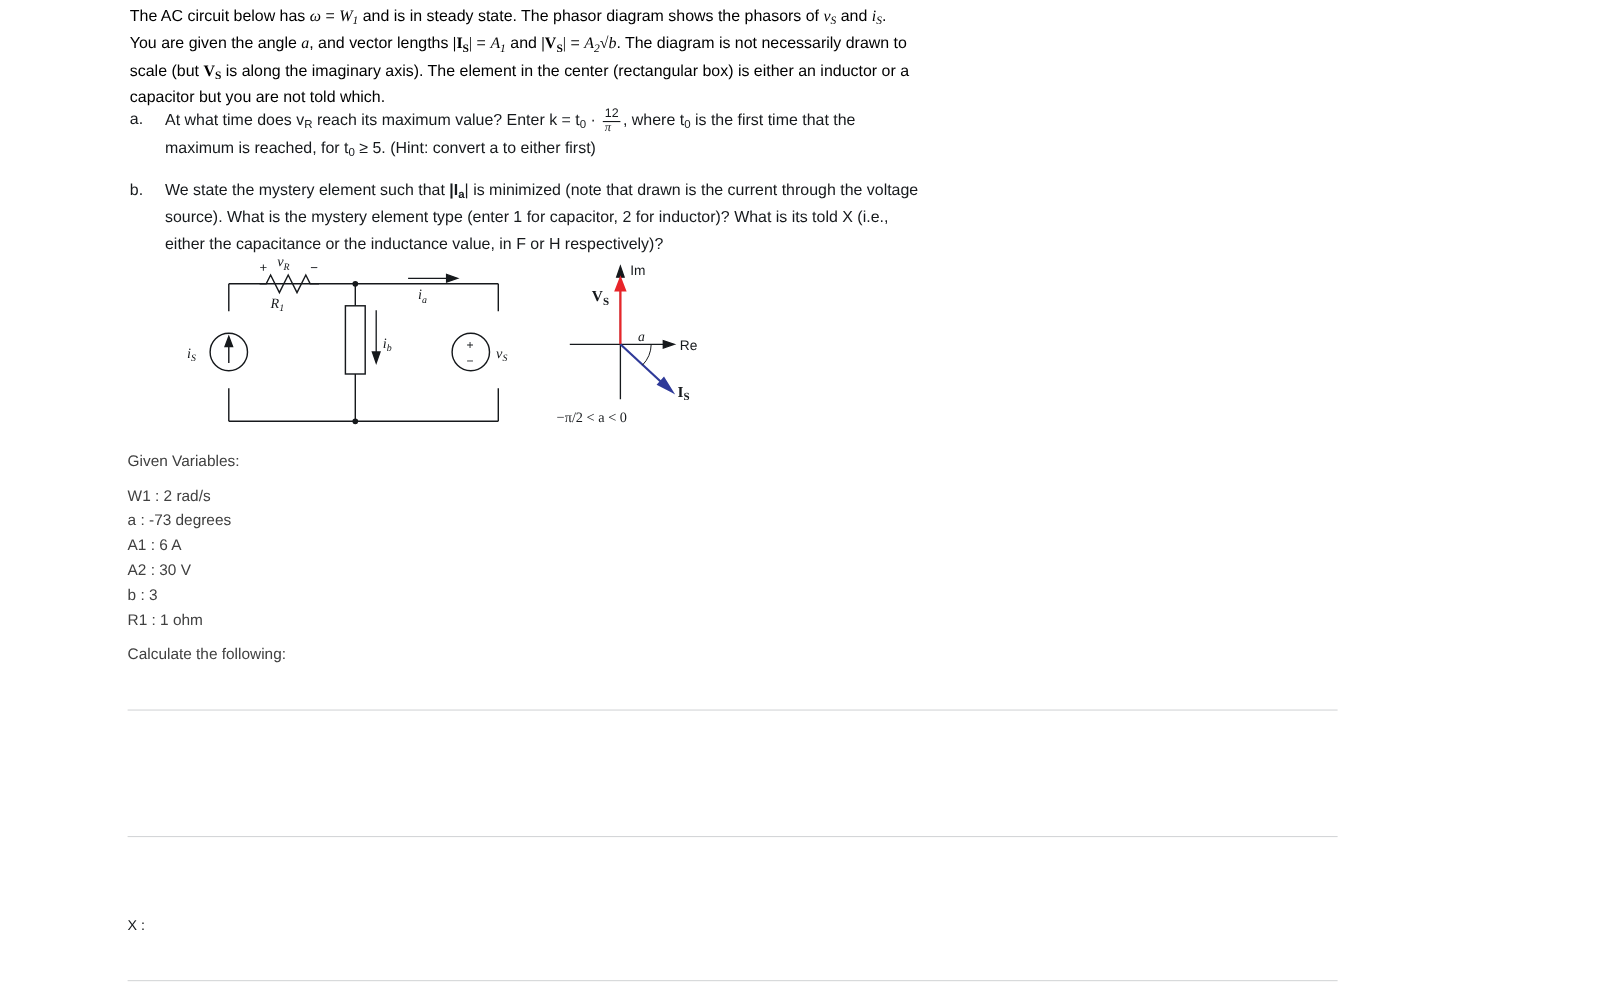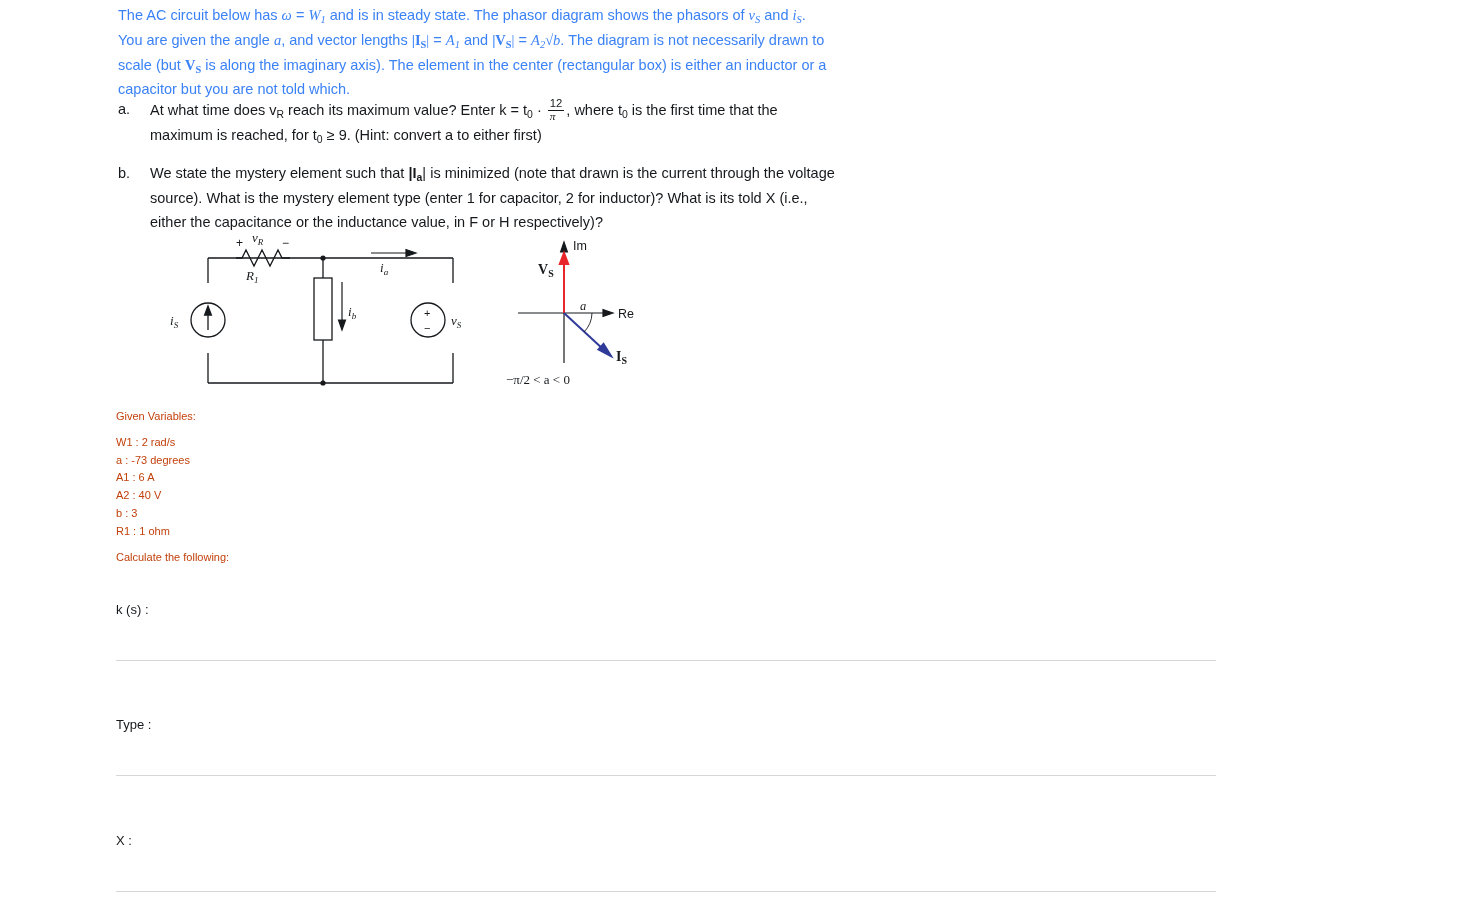--- a/index.html
+++ b/index.html
@@ -22,7 +22,7 @@
     width: 710px;
     font-size: 14.5px;
     line-height: 1.62;
-    color: #3b82f6;
+    color: #000000;
   }
   .problem-text .serif-it {
     font-family: "Liberation Serif", serif;

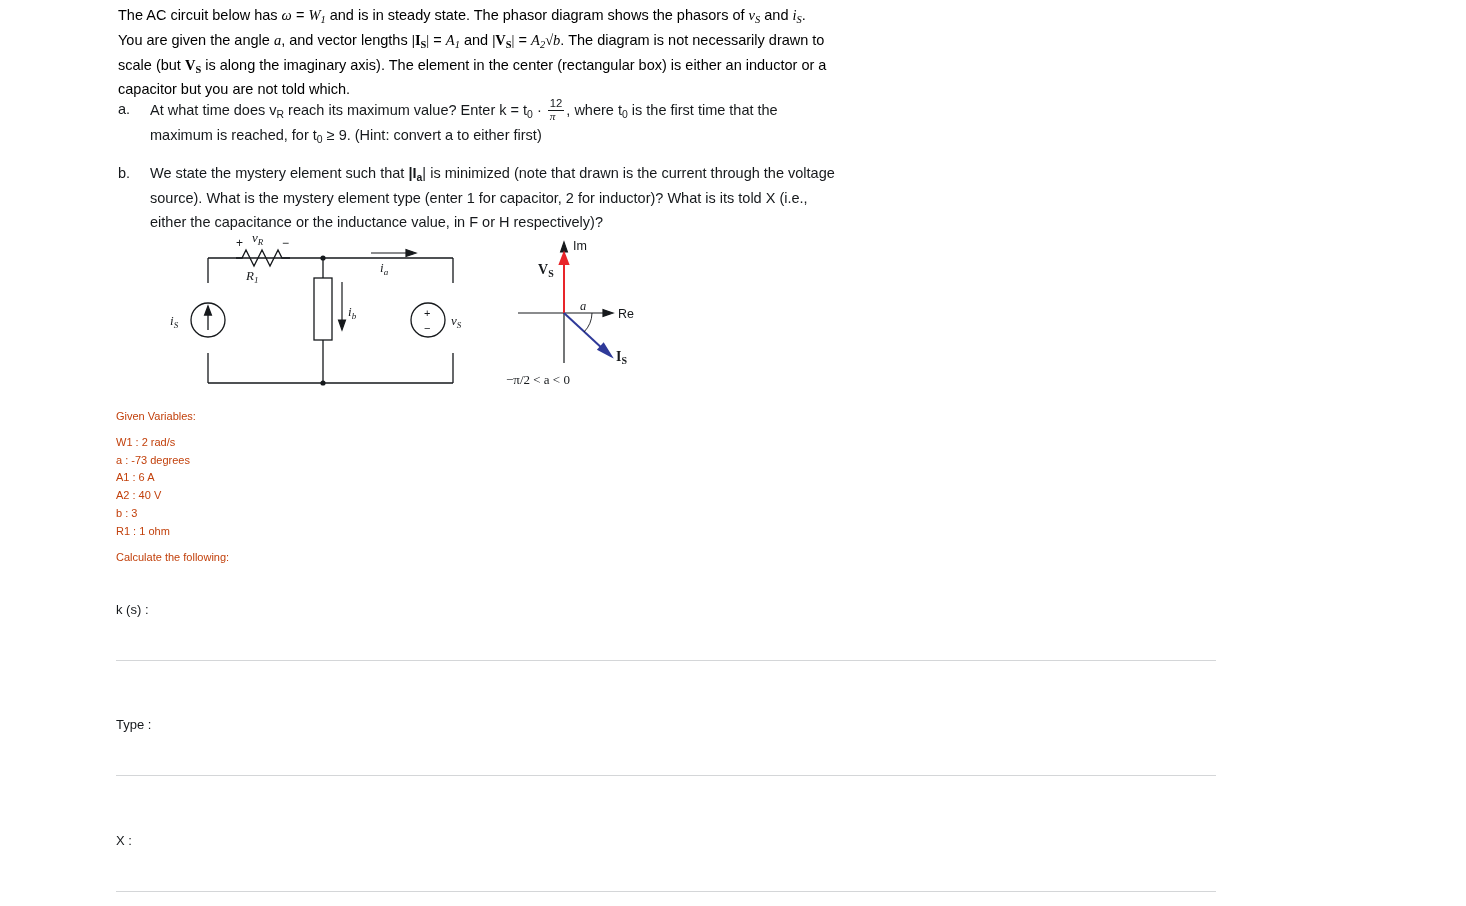--- a/index.html
+++ b/index.html
@@ -129,7 +129,7 @@
     <div class="item-label">a.</div>
     <div class="item-body">
       <span>At what time does </span><span class="serif-it">v</span><span class="serif-it sub">R</span><span> reach its maximum value? Enter </span><span class="serif-it">k</span><span> = </span><span class="serif-it">t</span><span class="serif-it sub">0</span><span> · </span><span class="frac"><span class="num">12</span><span class="den">π</span></span><span>, where </span><span class="serif-it">t</span><span class="serif-it sub">0</span><span> is the first time that</span>
-      <span>the maximum is reached, for </span><span class="serif-it">t</span><span class="serif-it sub">0</span><span> ≥ 9. (Hint: convert </span><span class="serif-it">a</span><span> to either first)</span>
+      <span>the maximum is reached, for </span><span class="serif-it">t</span><span class="serif-it sub">0</span><span> ≥ 5. (Hint: convert </span><span class="serif-it">a</span><span> to either first)</span>
     </div>
   </div>
 

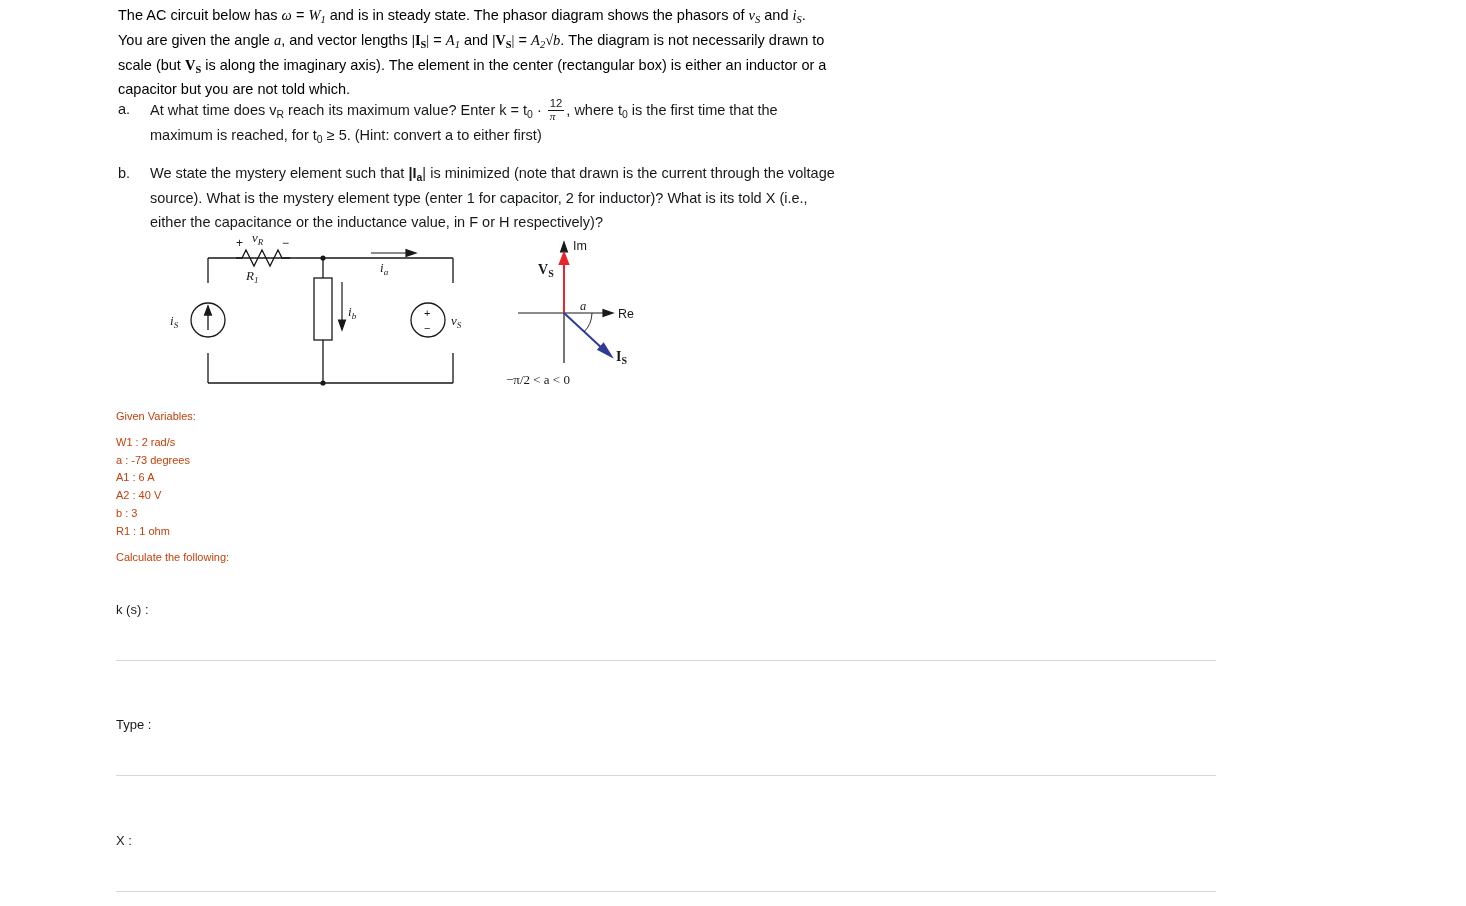--- a/index.html
+++ b/index.html
@@ -88,8 +88,8 @@
     position: absolute;
     left: 116px;
     top: 408px;
-    font-size: 11px;
-    color: #c2410c;
+    font-size: 14px;
+    color: #404040;
     line-height: 1.62;
   }
   .given .gap {

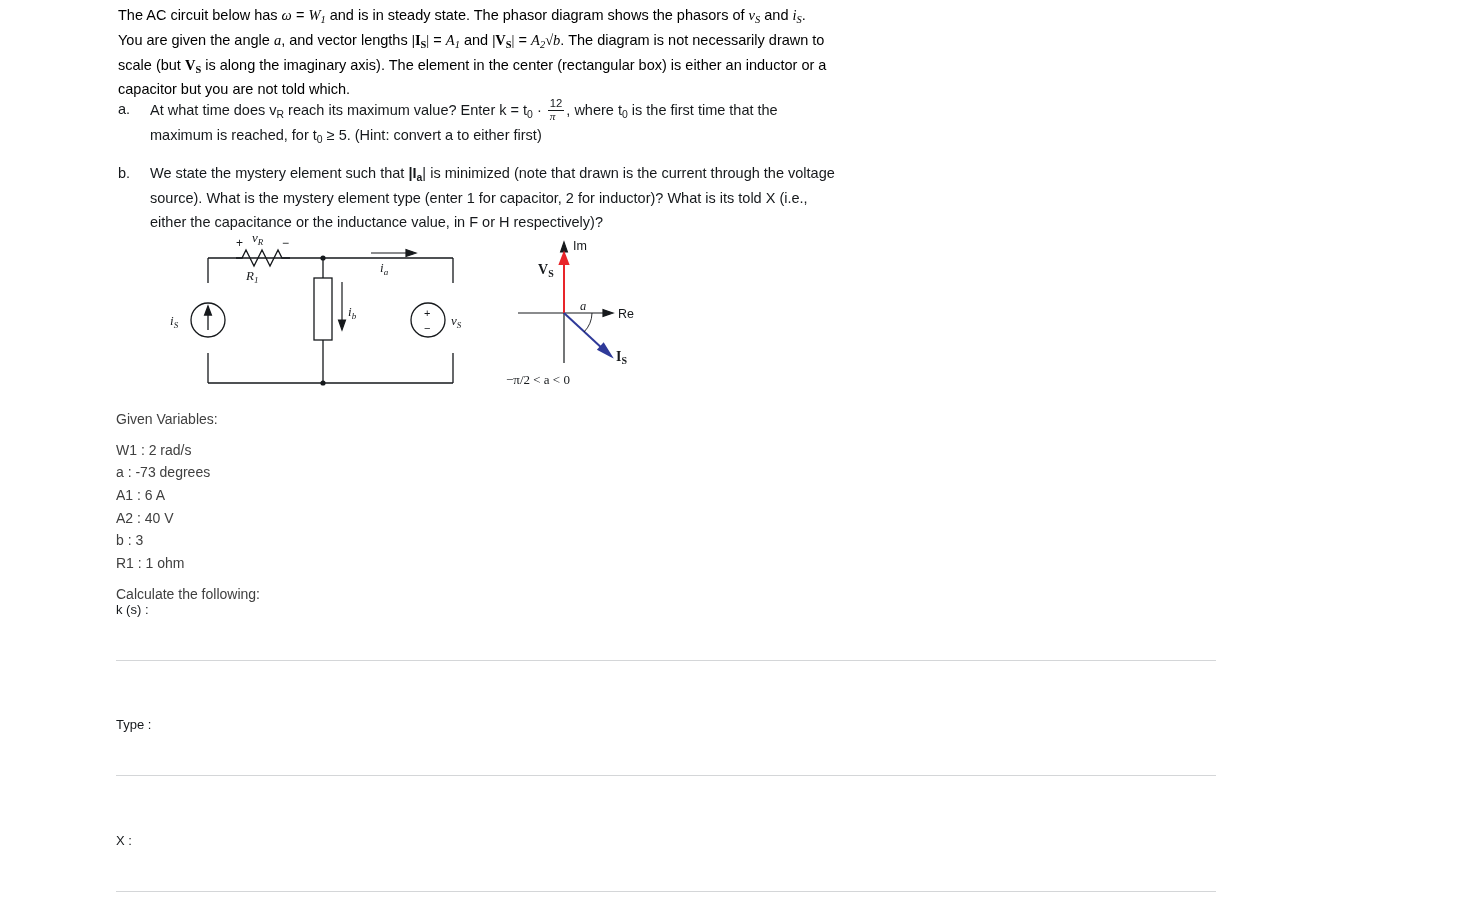--- a/index.html
+++ b/index.html
@@ -226,7 +226,7 @@
   <div>W1 : 2 rad/s</div>
   <div>a : -73 degrees</div>
   <div>A1 : 6 A</div>
-  <div>A2 : 40 V</div>
+  <div>A2 : 30 V</div>
   <div>b : 3</div>
   <div>R1 : 1 ohm</div>
   <div class="gap"></div>

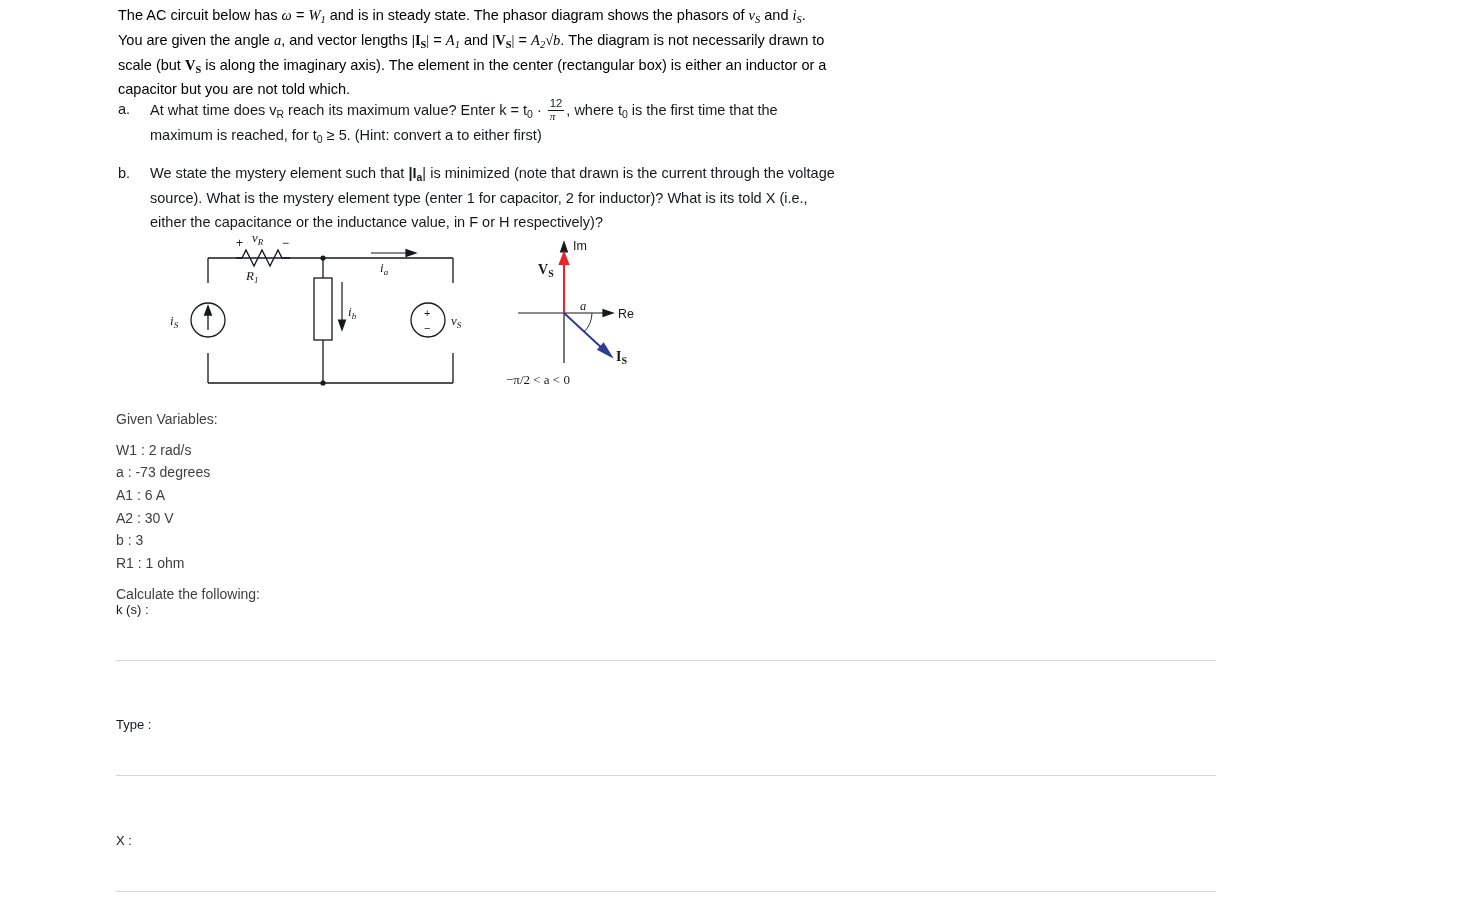--- a/index.html
+++ b/index.html
@@ -234,7 +234,6 @@
 </div>
 
 <div class="field-block blk-k">
-  <div class="field-label">k (s) :</div>
   <div class="field-rule"></div>
 </div>
 

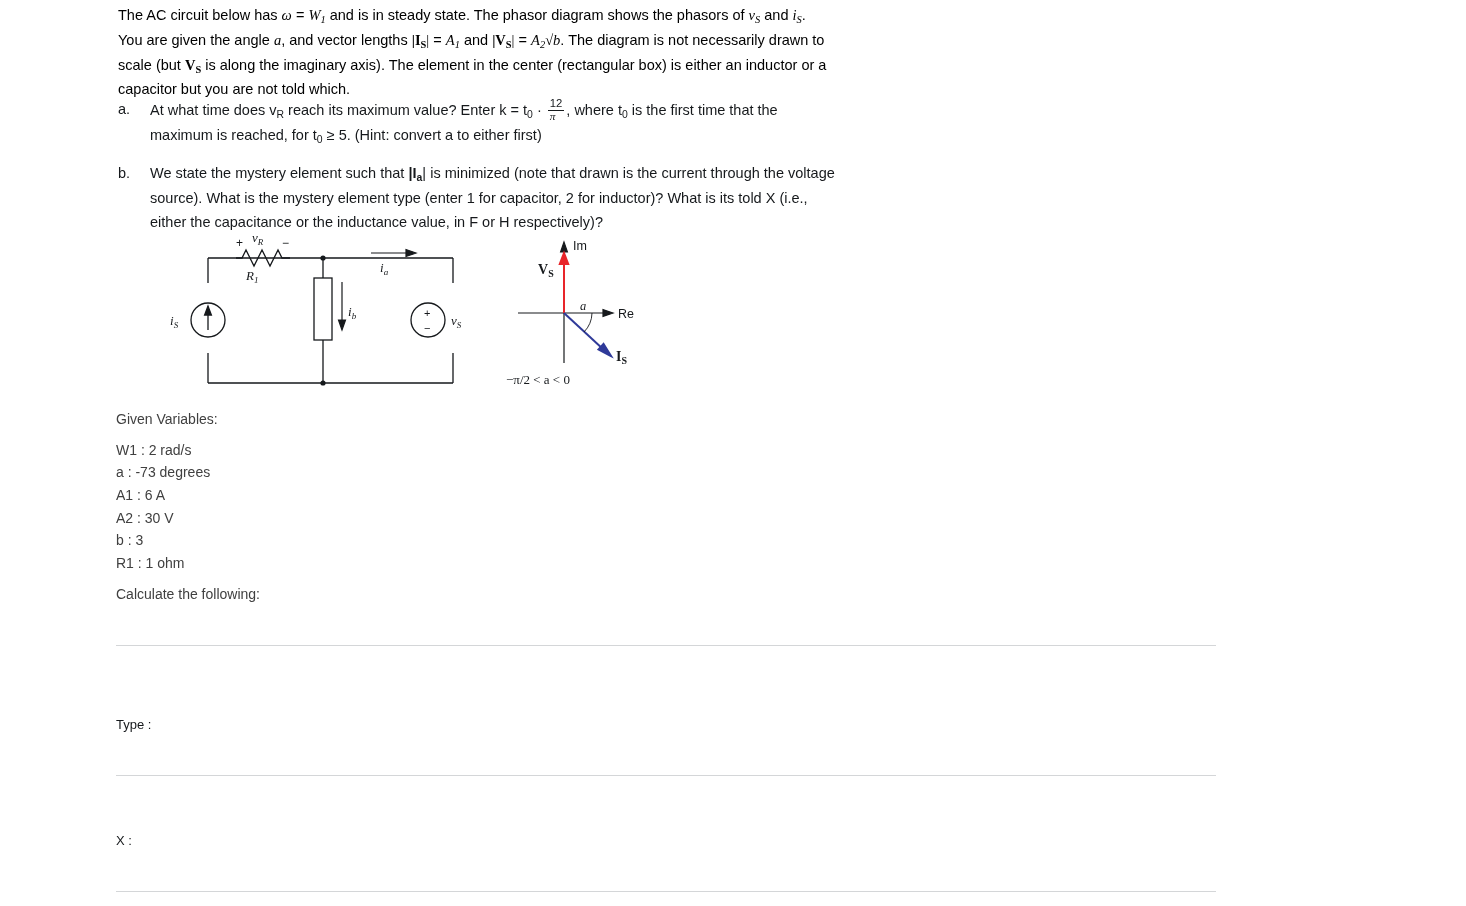--- a/index.html
+++ b/index.html
@@ -238,7 +238,6 @@
 </div>
 
 <div class="field-block blk-type">
-  <div class="field-label">Type :</div>
   <div class="field-rule"></div>
 </div>
 

